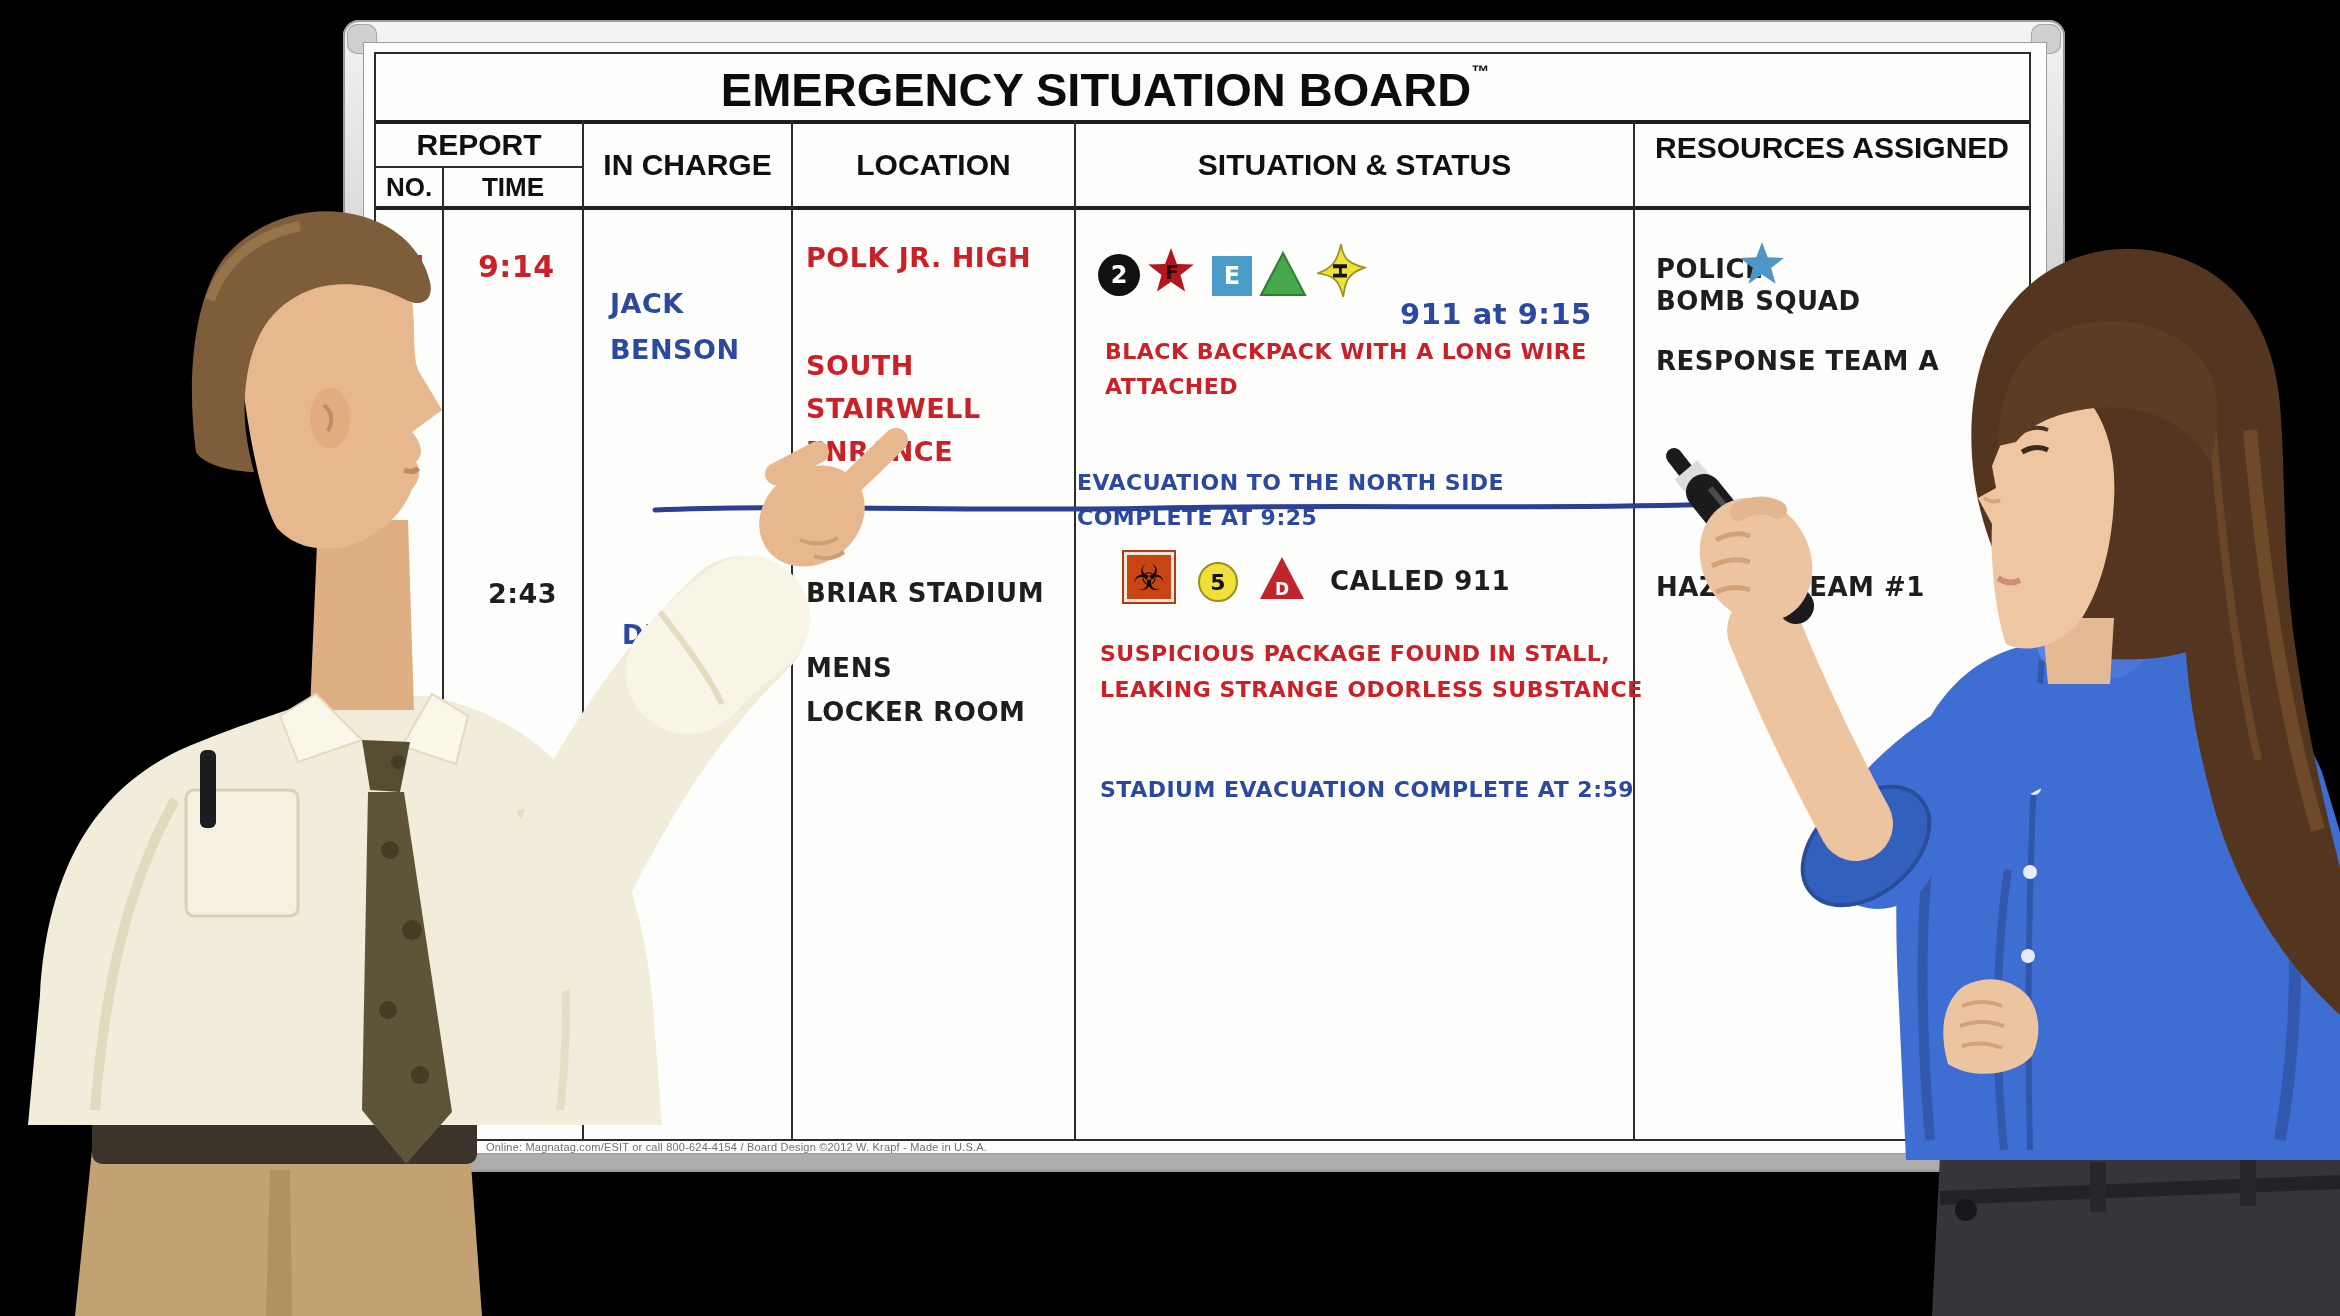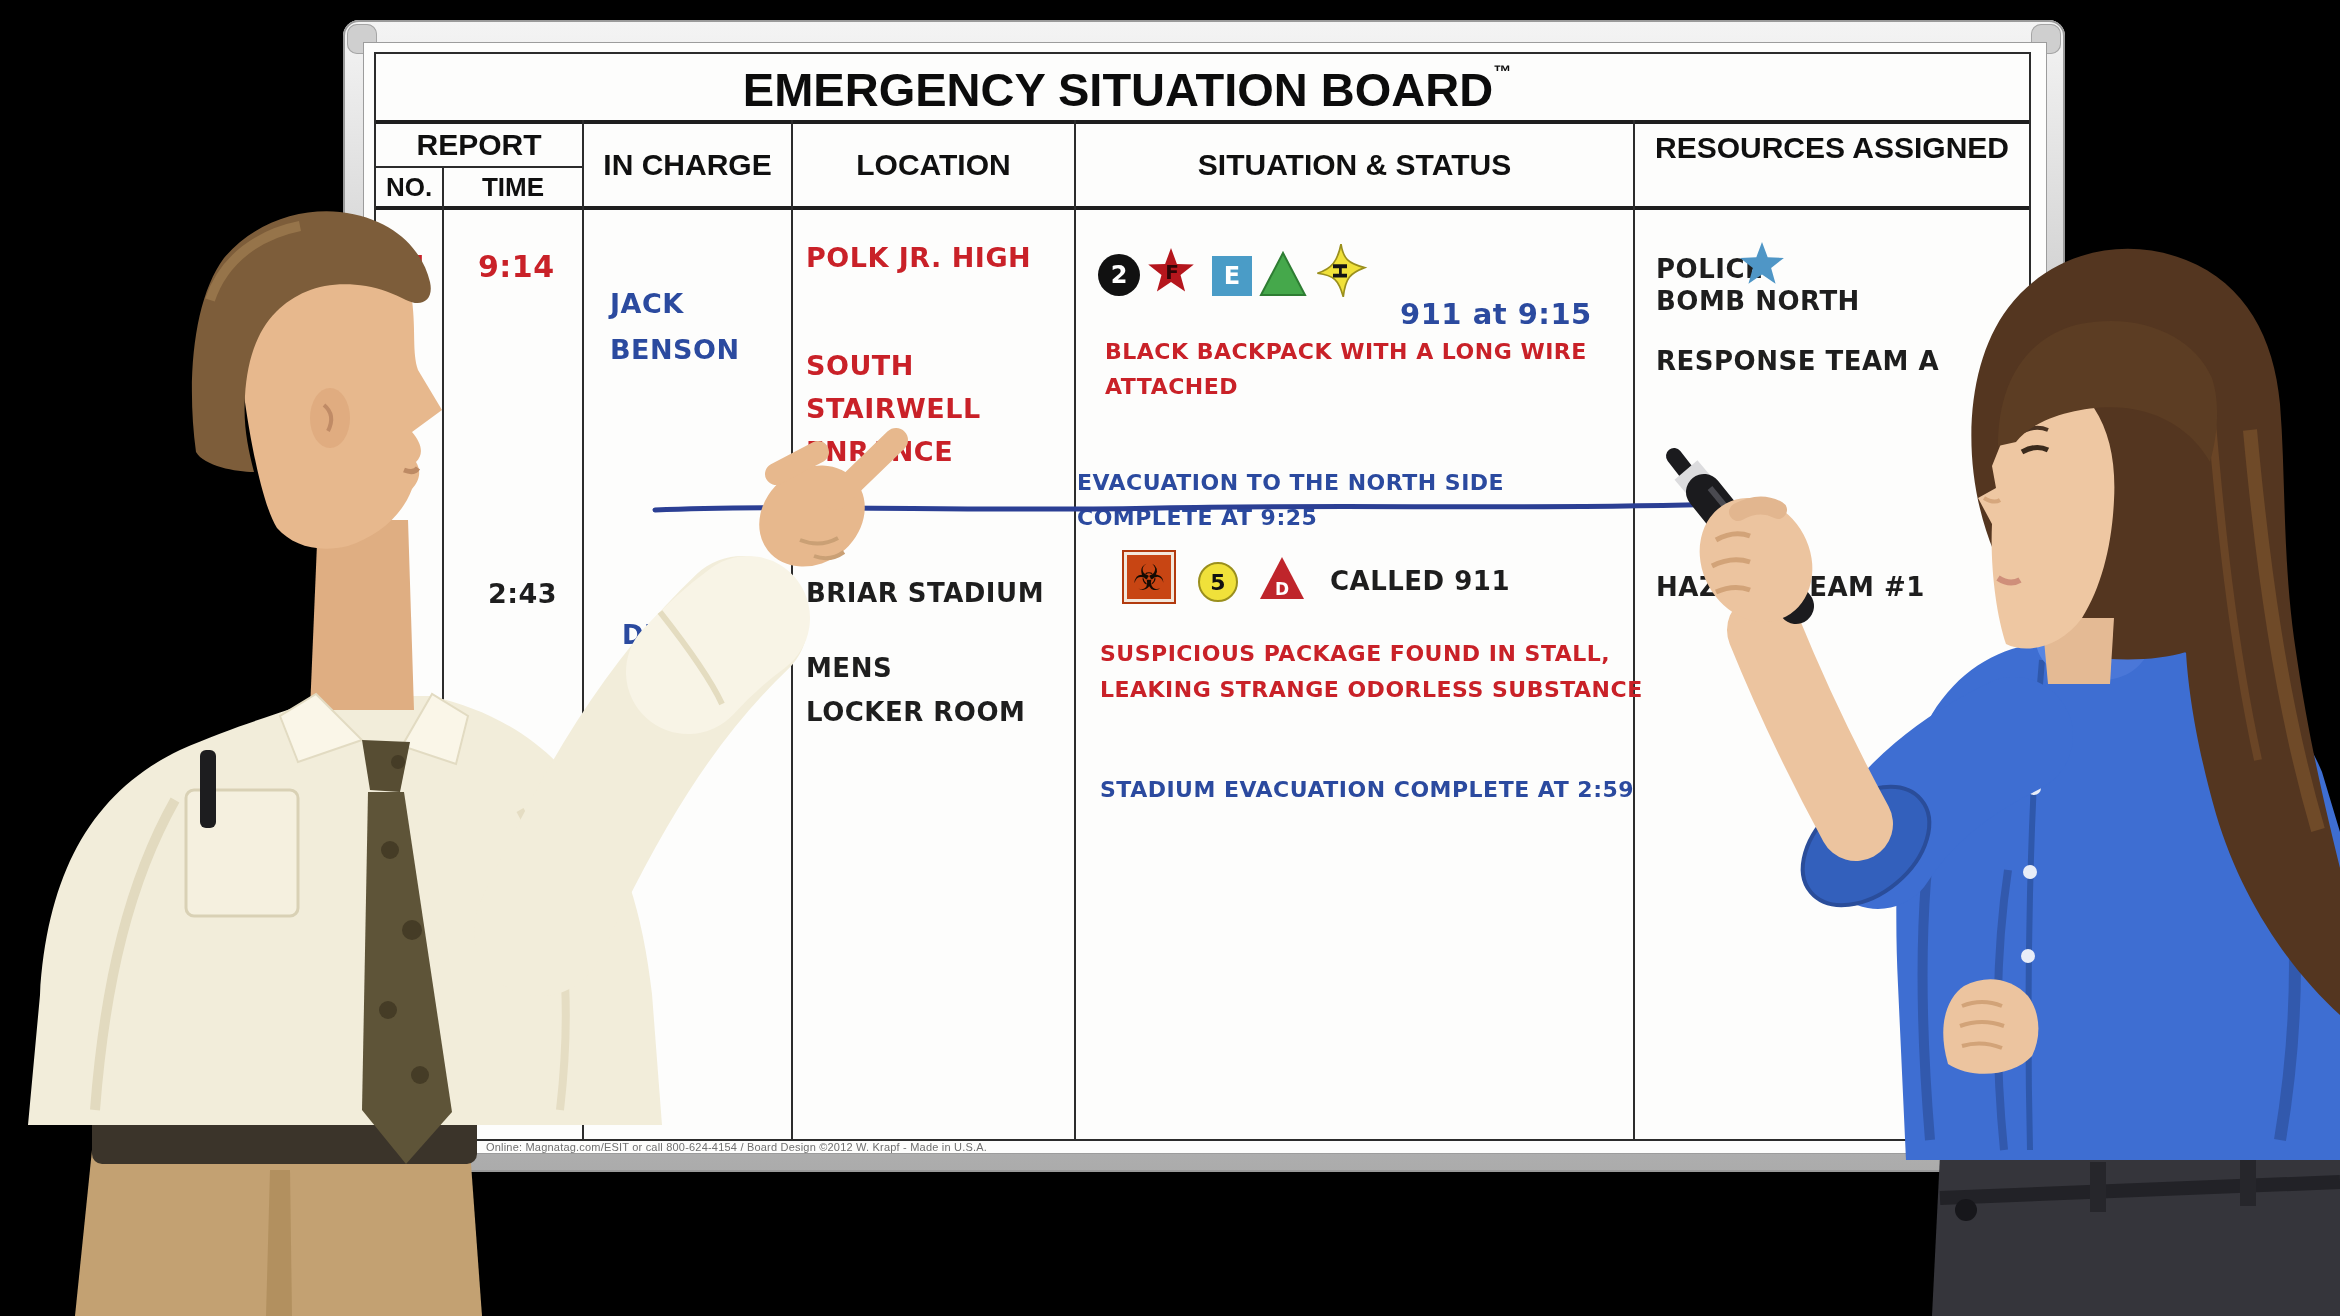--- a/index.html
+++ b/index.html
@@ -19,7 +19,7 @@
   .hline.heavy{height:4px;background:#1e1e1e;}
   .vline{position:absolute;width:2px;background:#2c2c2c;}
   .board-title{position:absolute;left:375px;top:62px;width:1460px;text-align:center;
-    font-weight:700;font-size:47px;letter-spacing:0px;color:#0c0c0c;margin-left:22px;}
+    font-weight:700;font-size:47px;letter-spacing:0px;color:#0c0c0c;}
   .board-title sup{font-size:18px;vertical-align:28px;}
   .hdr{position:absolute;font-weight:700;color:#101010;text-align:center;}
   

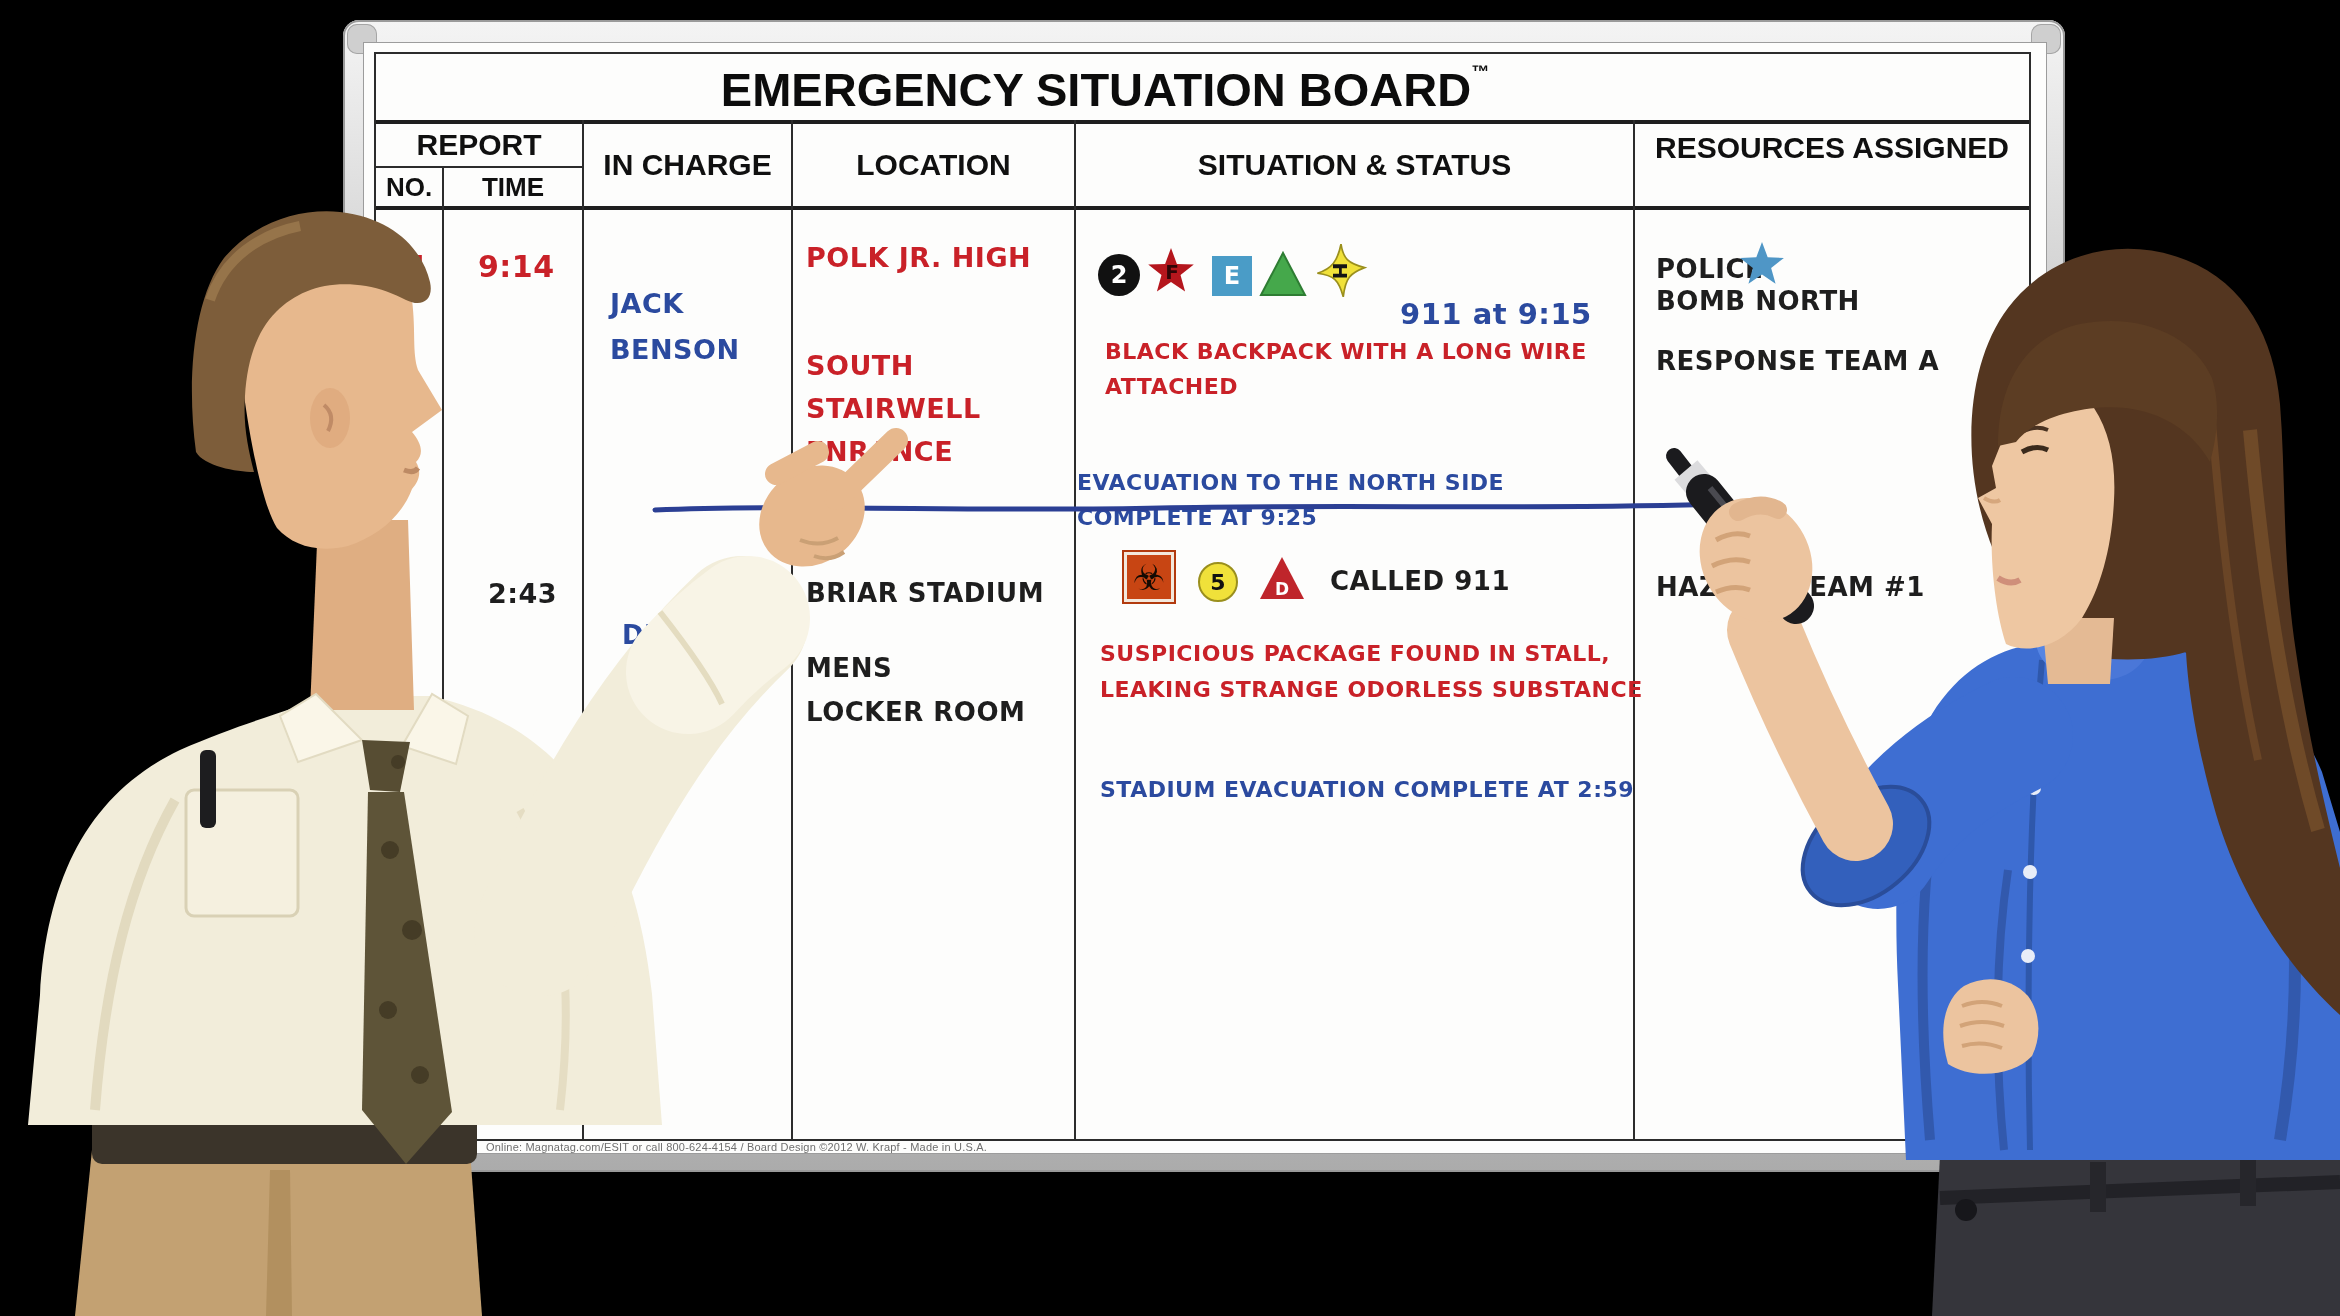--- a/index.html
+++ b/index.html
@@ -117,7 +117,7 @@
       <svg class="abs" style="left:1736px;top:240px" width="52" height="50" viewBox="0 0 48 52">
         <path d="M24,2 L29.9,17.9 L46.8,18.6 L33.5,29.1 L38.1,45.4 L24,36 L9.9,45.4 L14.5,29.1 L1.2,18.6 L18.1,17.9 Z" style="fill:var(--police-star)"></path>
       </svg>
-      <div class="hw blk" style="left:1656px;top:282px;font-size:26px">BOMB NORTH</div>
+      <div class="hw blk" style="left:1656px;top:282px;font-size:26px">BOMB SQUAD</div>
       <div class="hw blk" style="left:1656px;top:342px;font-size:26px">RESPONSE TEAM A</div>
     </div>
 

